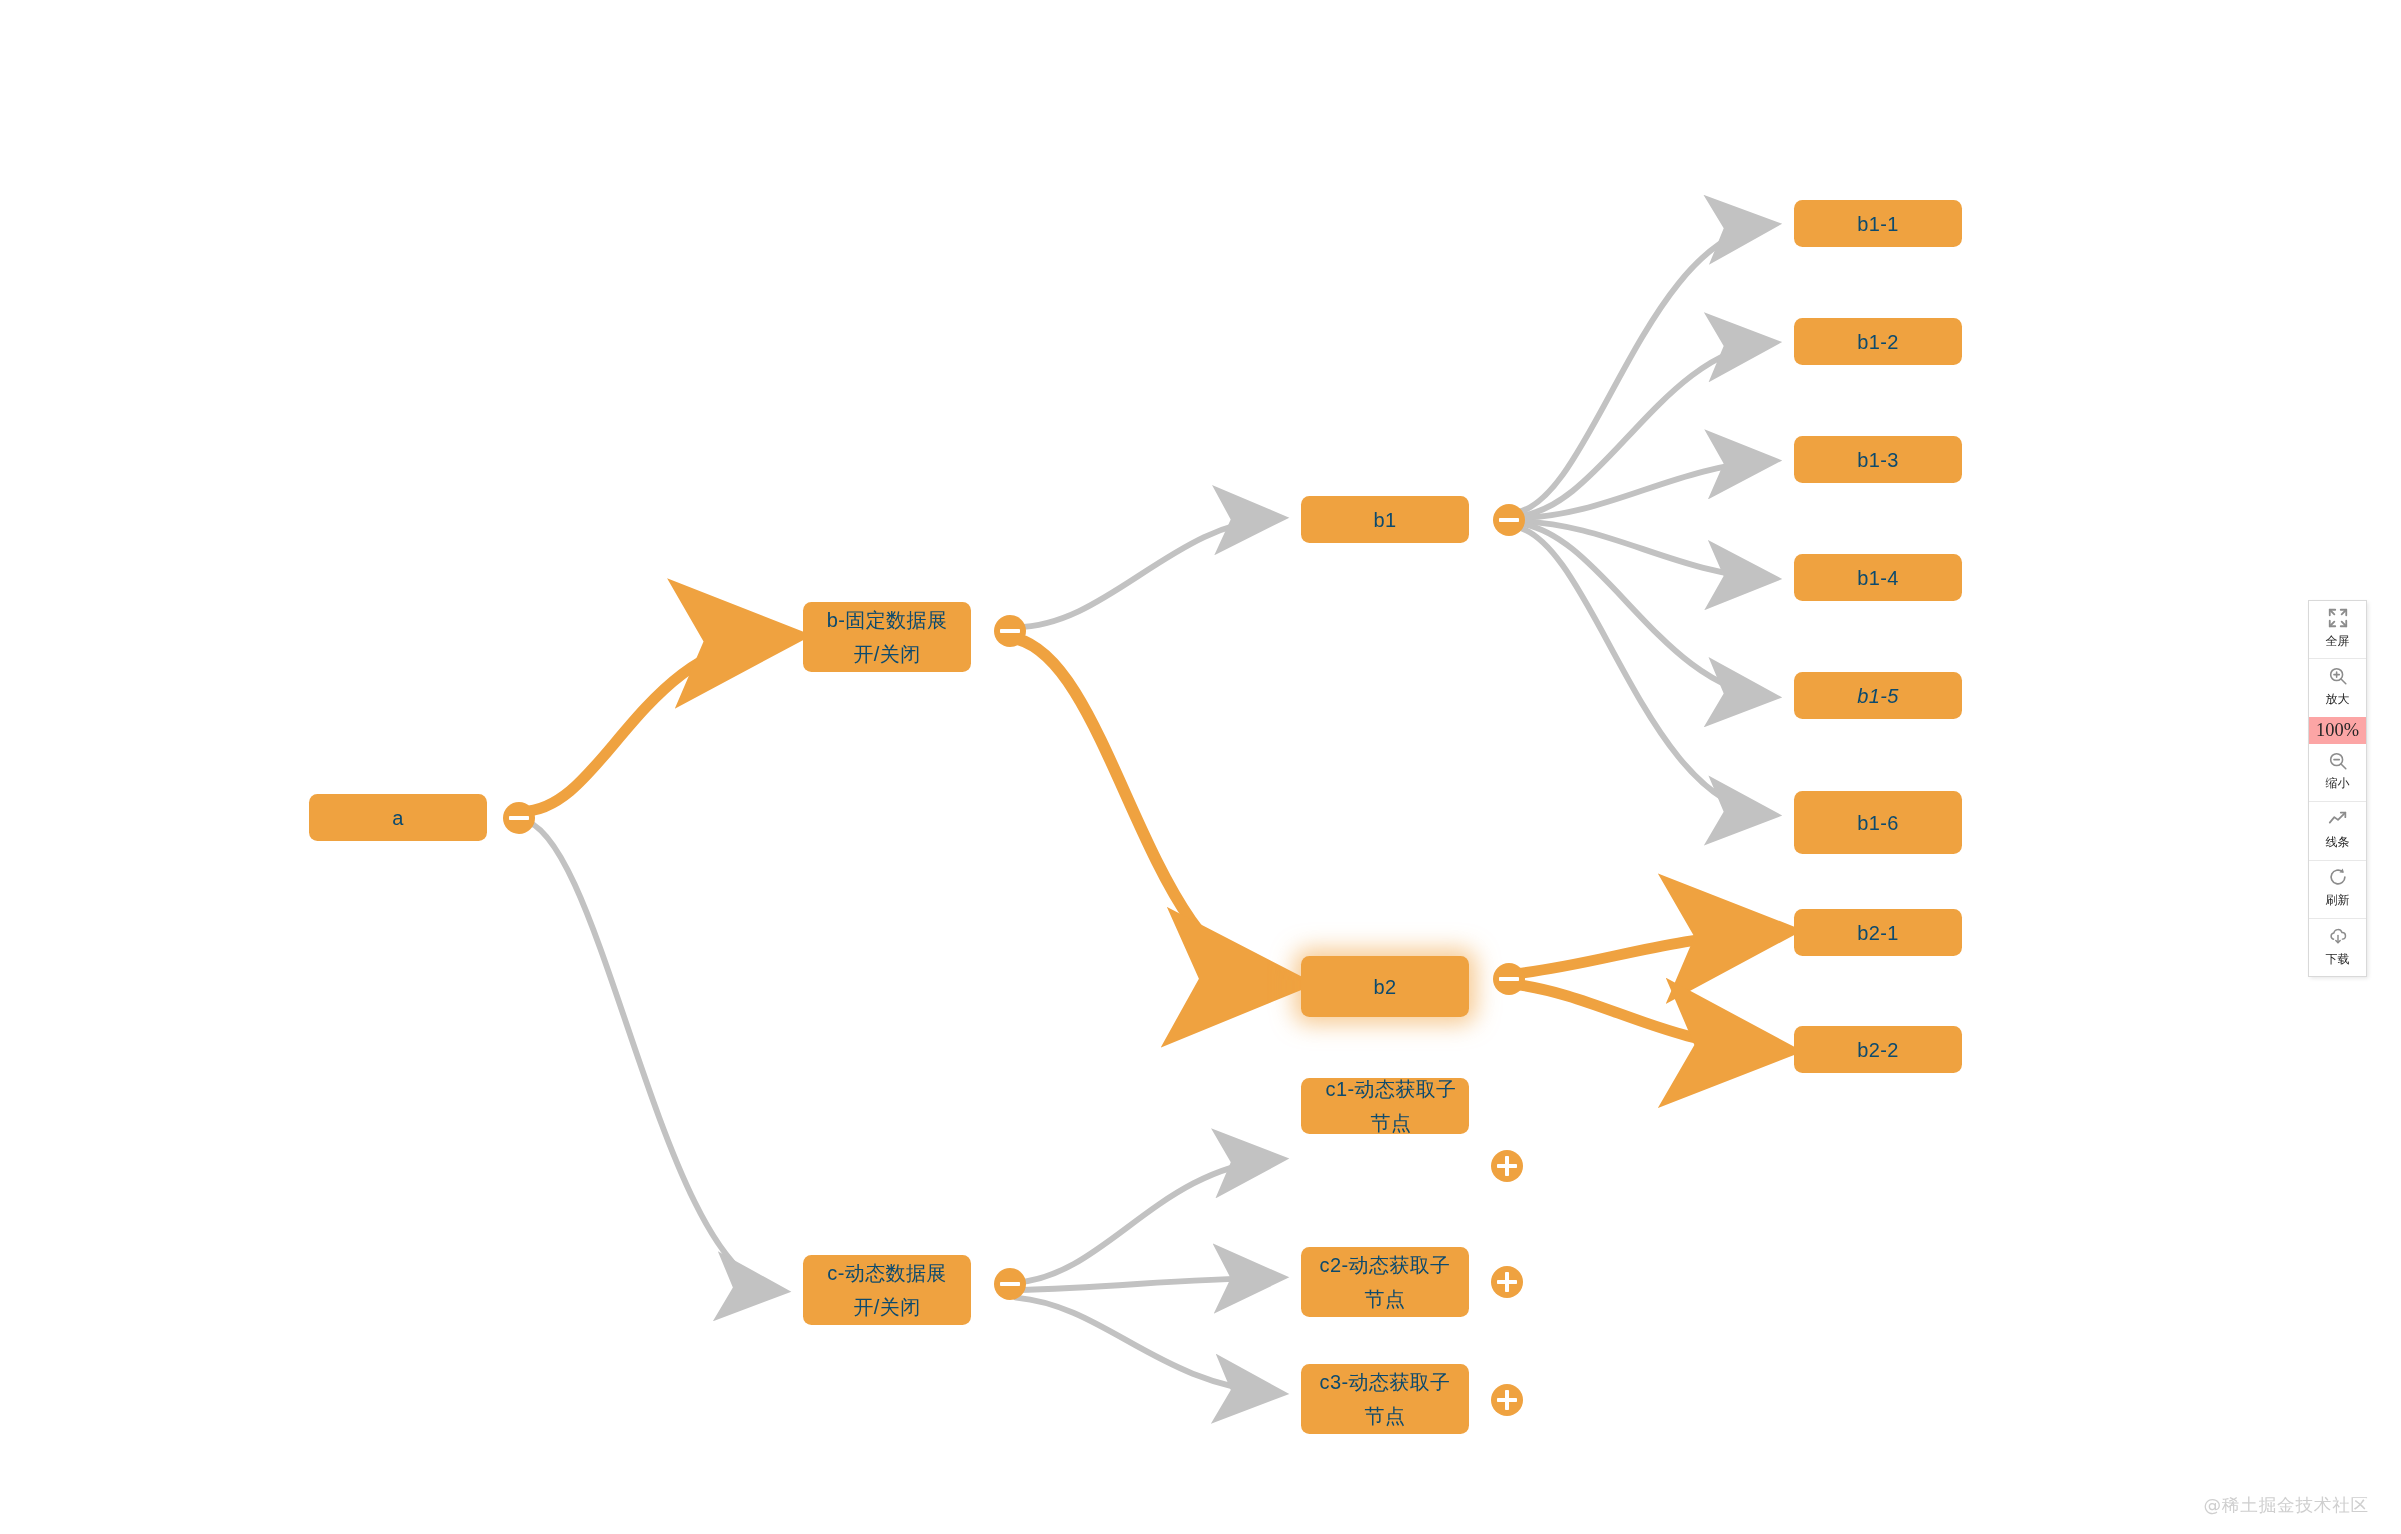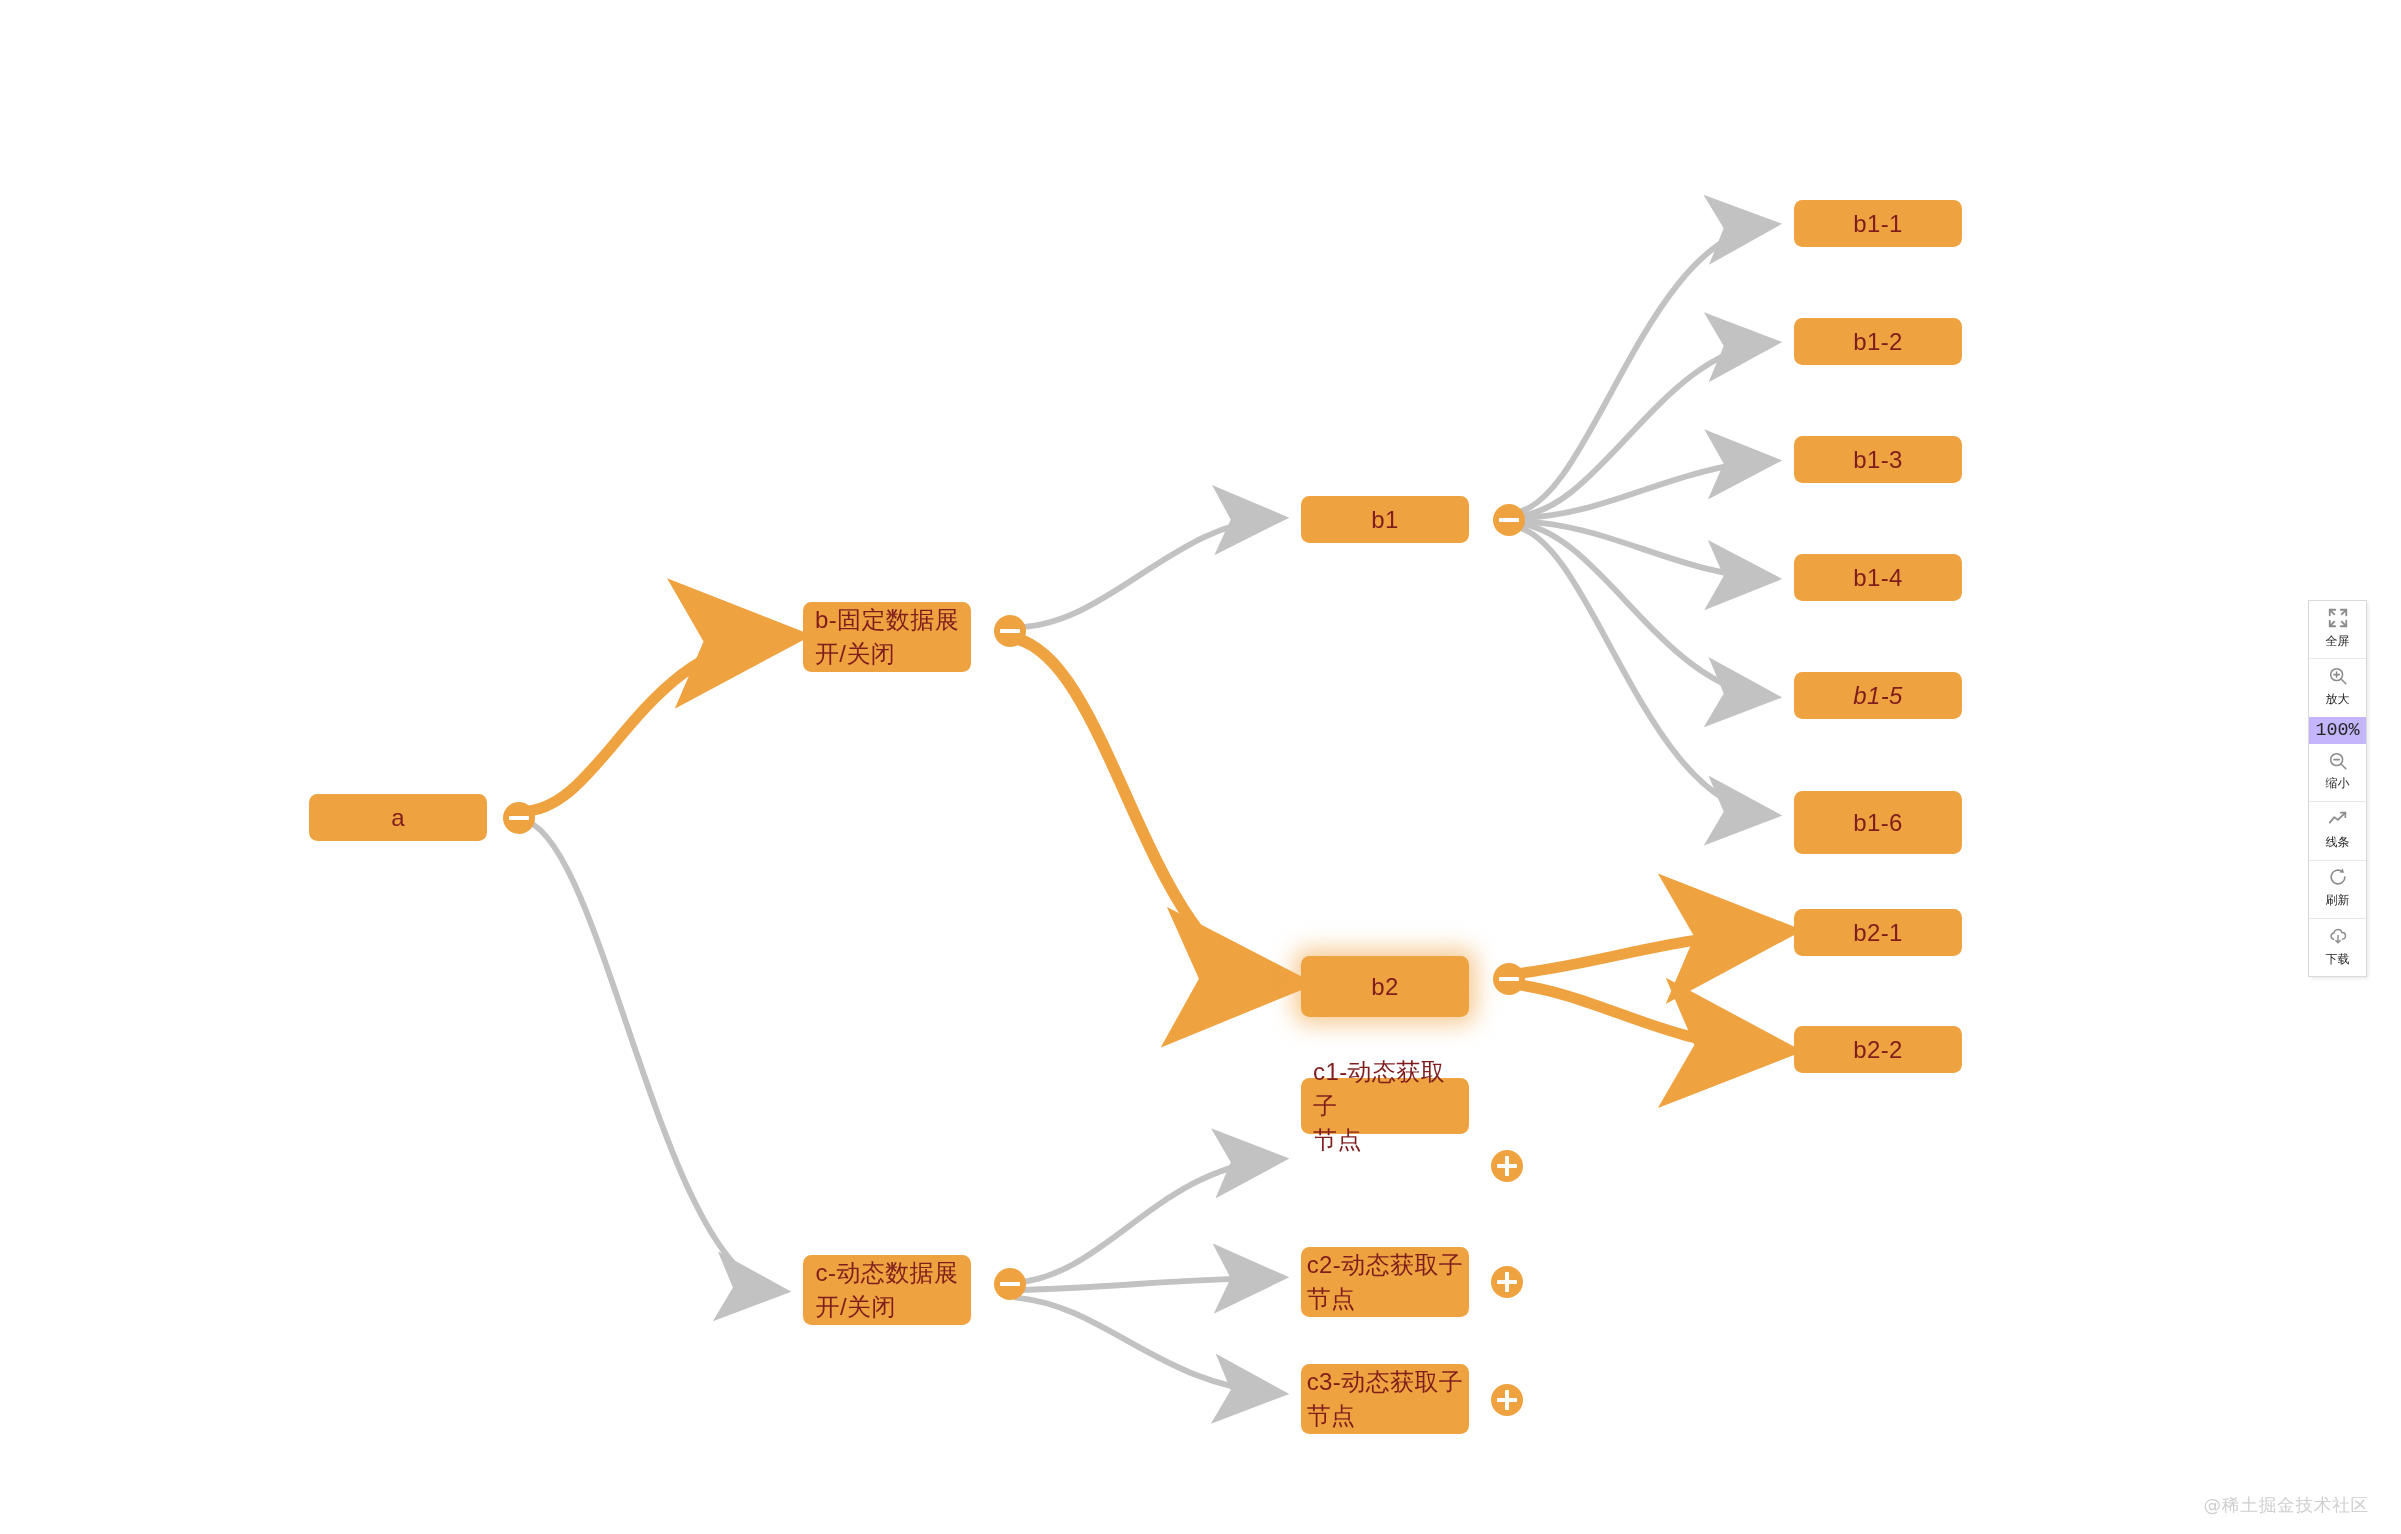--- a/index.html
+++ b/index.html
@@ -27,12 +27,13 @@
     position: absolute;
     background: #EFA240;
     border-radius: 8.4px;
-    color: #7f1d1d;
-    font-size: 24px;
+    color: #0c4a6e;
+    font-size: 20px;
     line-height: 34px;
     display: flex;
     align-items: center;
     justify-content: center;
+    text-align: center;
     box-sizing: border-box;
     white-space: pre-line;
     letter-spacing: 0.4px;

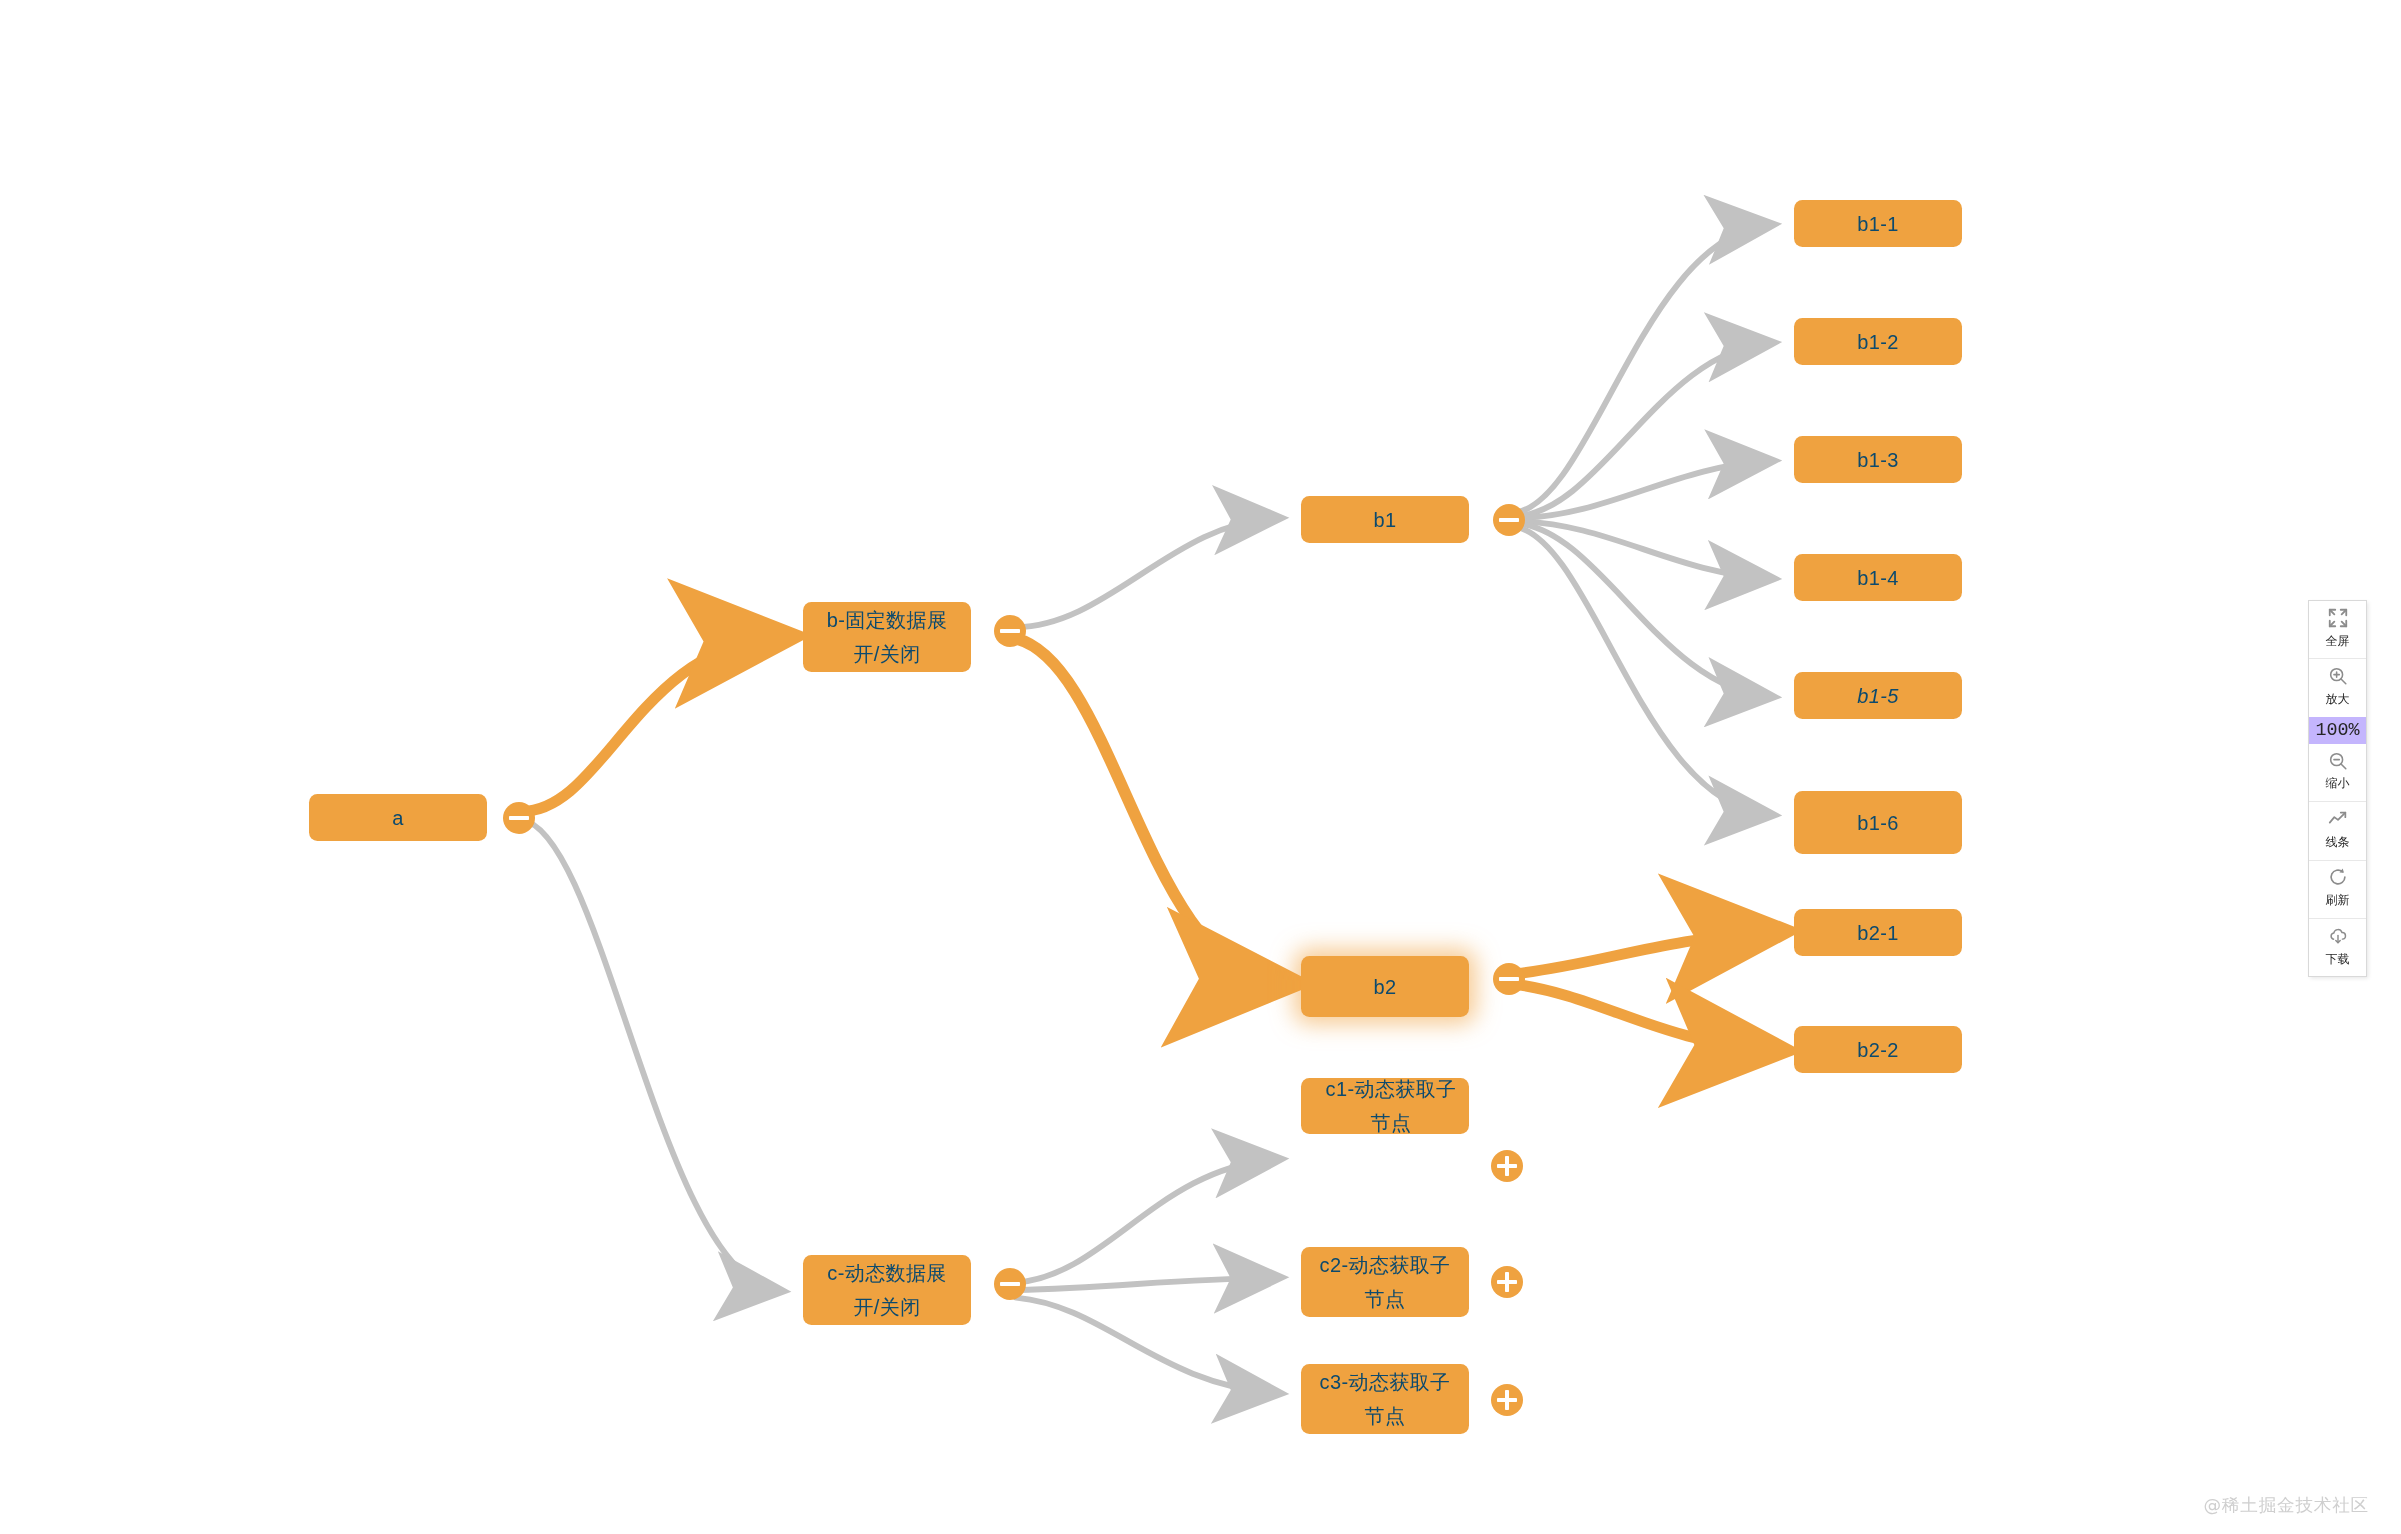--- a/index.html
+++ b/index.html
@@ -107,10 +107,10 @@
     text-align: center;
     font-size: 18.4px;
     color: #262626;
-    background: #c4b5fd;
+    background: #fca5a5;
     line-height: 27px;
     padding: 0;
-    font-family: Liberation Mono, monospace;
+    font-family: Liberation Serif, serif;
   }
   #watermark {
     position: absolute;

